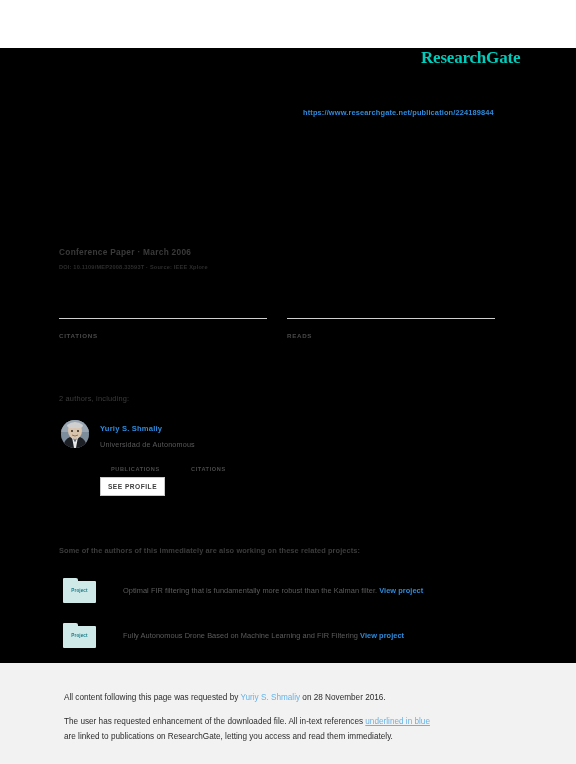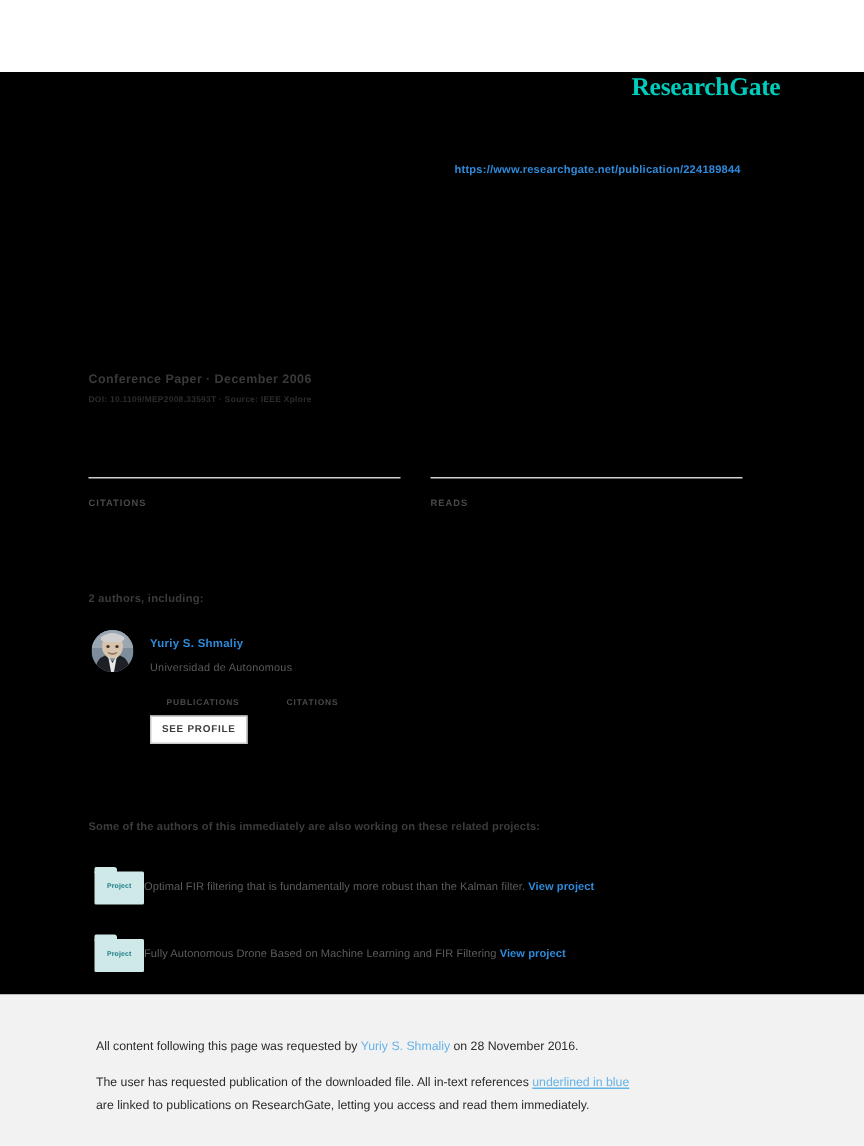--- a/index.html
+++ b/index.html
@@ -163,7 +163,7 @@
 
   <div class="rg-url">https://www.researchgate.net/publication/224189844</div>
 
-  <div class="meta-type">Conference Paper · December 2006</div>
+  <div class="meta-type">Conference Paper · March 2006</div>
   <div class="meta-doi">DOI: 10.1109/MEP2008.33593T · Source: IEEE Xplore</div>
 
   <div class="stat stat-citations">

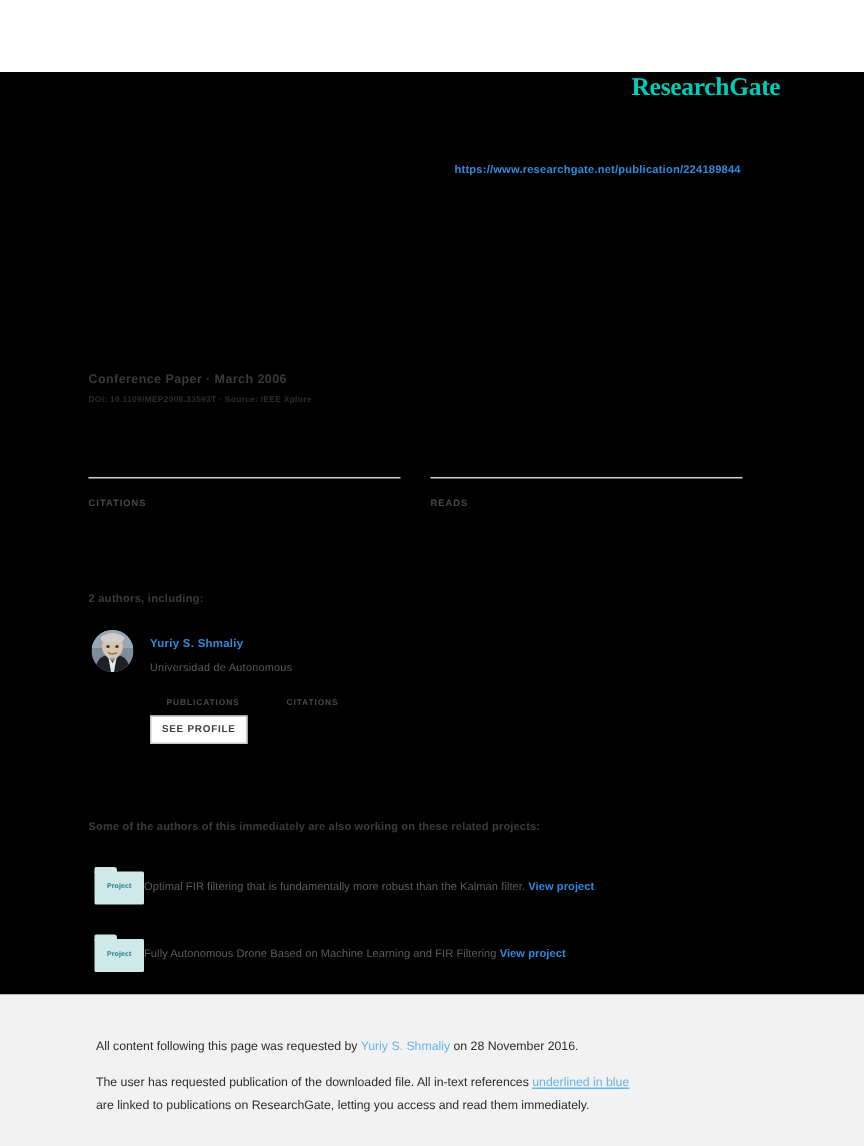--- a/index.html
+++ b/index.html
@@ -66,7 +66,7 @@
   
   .authors-head{
     position:absolute;left:59px;top:394px;
-    font-size:7.4px;color:#3c3c3c;font-weight:bold;letter-spacing:0.2px;
+    font-size:7.4px;color:#3c3c3c;font-weight:normal;letter-spacing:0.2px;
     white-space:nowrap;
   }
   .avatar{

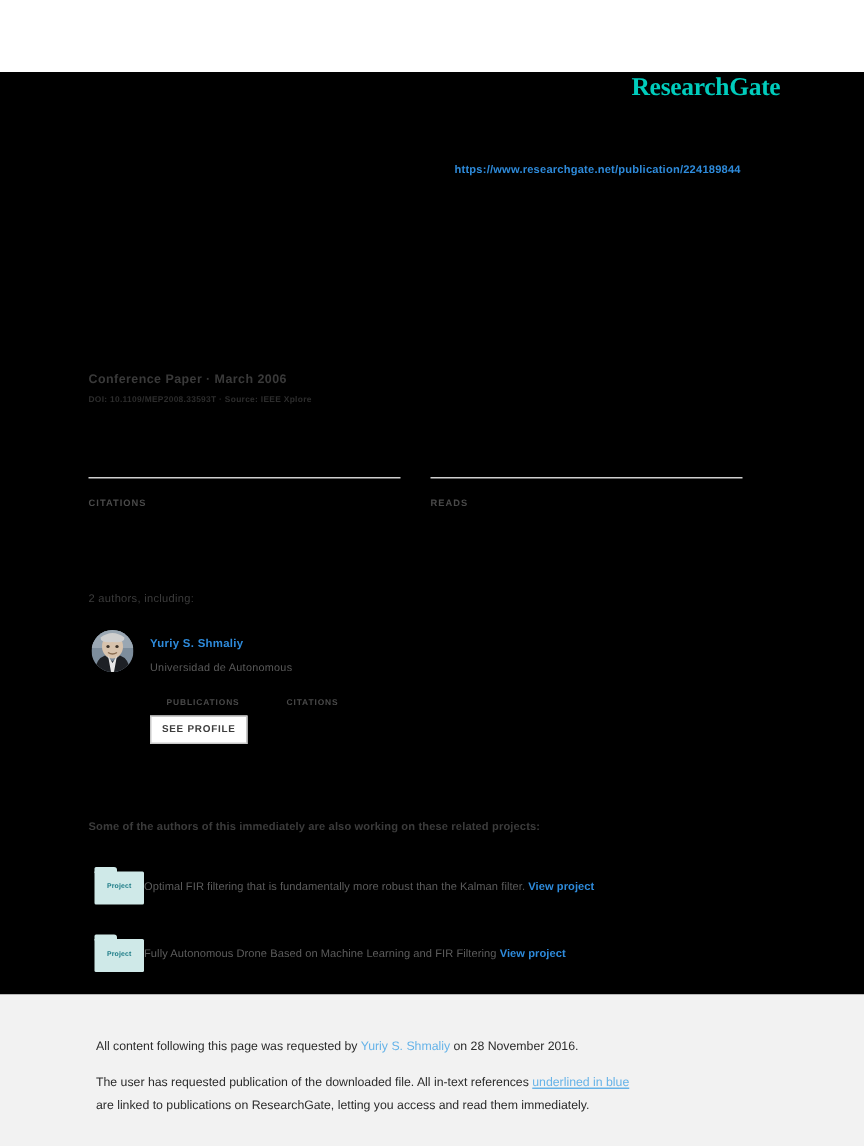--- a/index.html
+++ b/index.html
@@ -127,7 +127,7 @@
     font-size:4.6px;font-weight:bold;color:#1b7b86;letter-spacing:0.1px;
   }
   .proj-text{
-    position:absolute;left:33px;top:8px;
+    position:absolute;left:60px;top:8px;
     font-size:7.4px;color:#5d5d5d;white-space:nowrap;letter-spacing:0.05px;
   }
   .proj-text .view{

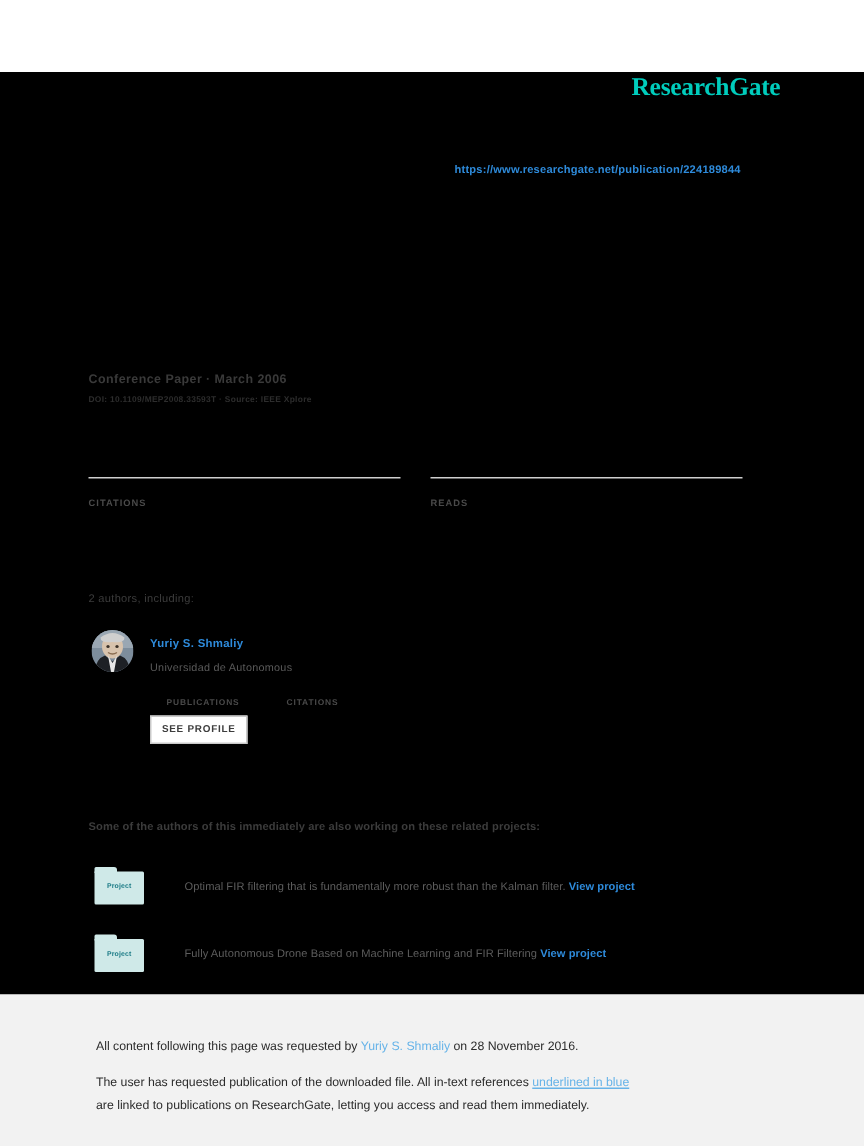--- a/index.html
+++ b/index.html
@@ -240,7 +240,7 @@
   </div>
 
   <div class="f-line2">
-    <span>The user has requested publication of the downloaded file. All in-text references </span><span class="blue">underlined in blue</span>
+    <span>The user has requested enhancement of the downloaded file. All in-text references </span><span class="blue">underlined in blue</span>
   </div>
 
   <div class="f-line3">are linked to publications on ResearchGate, letting you access and read them immediately.</div>

